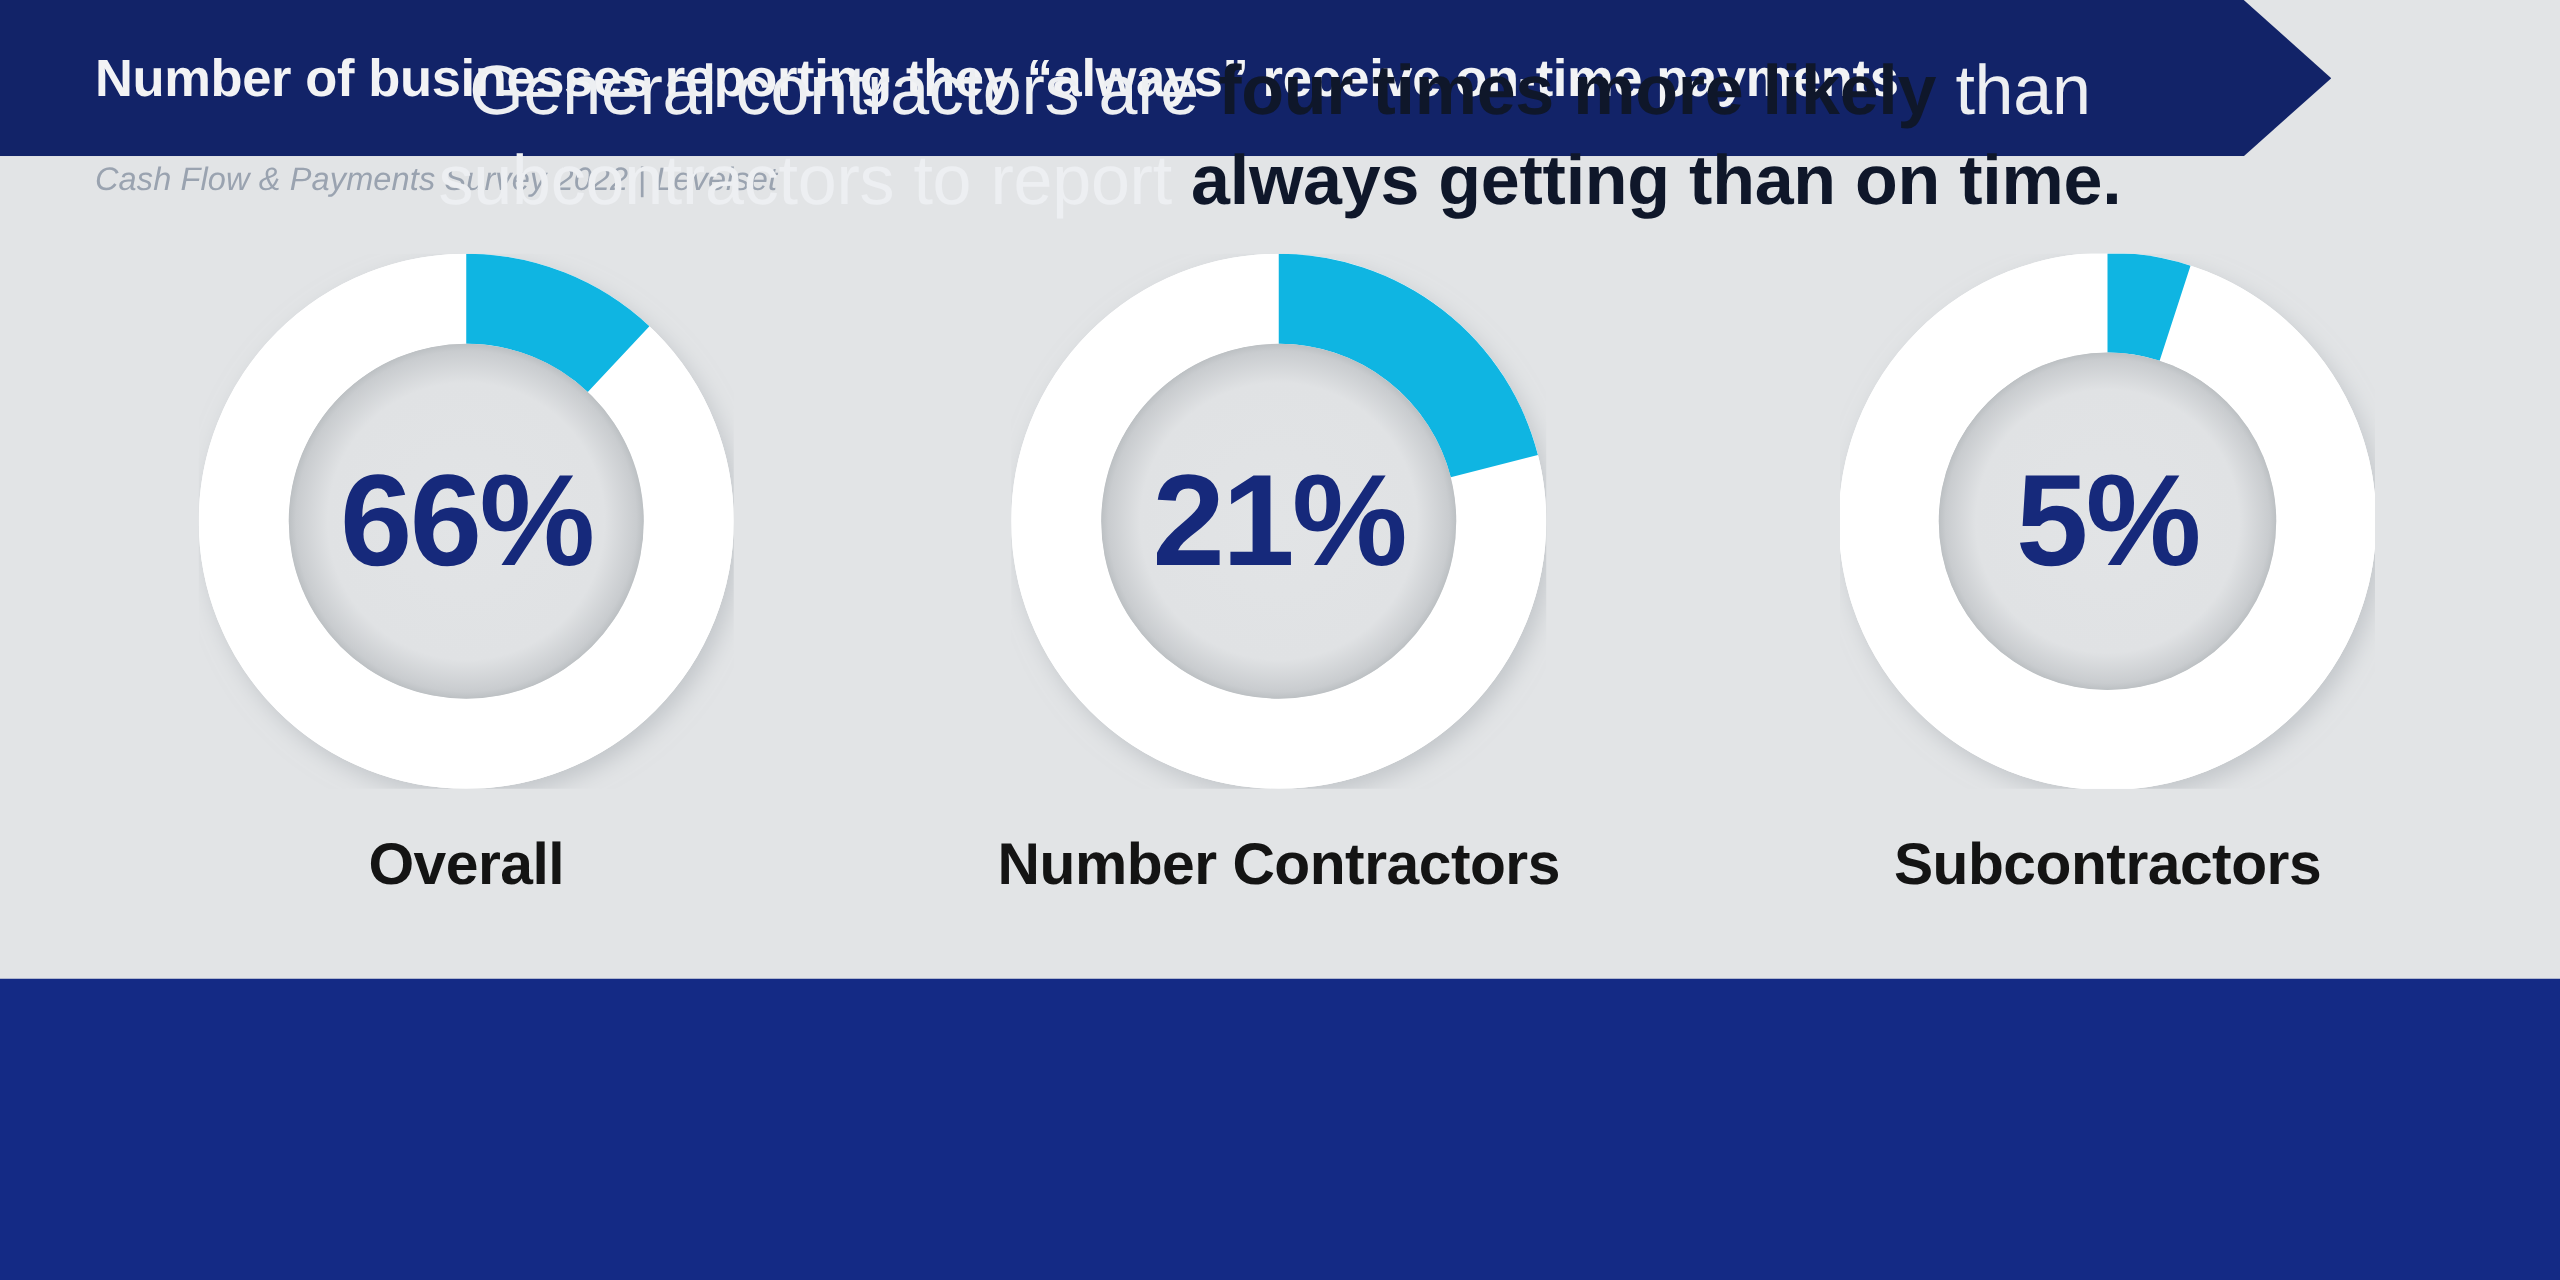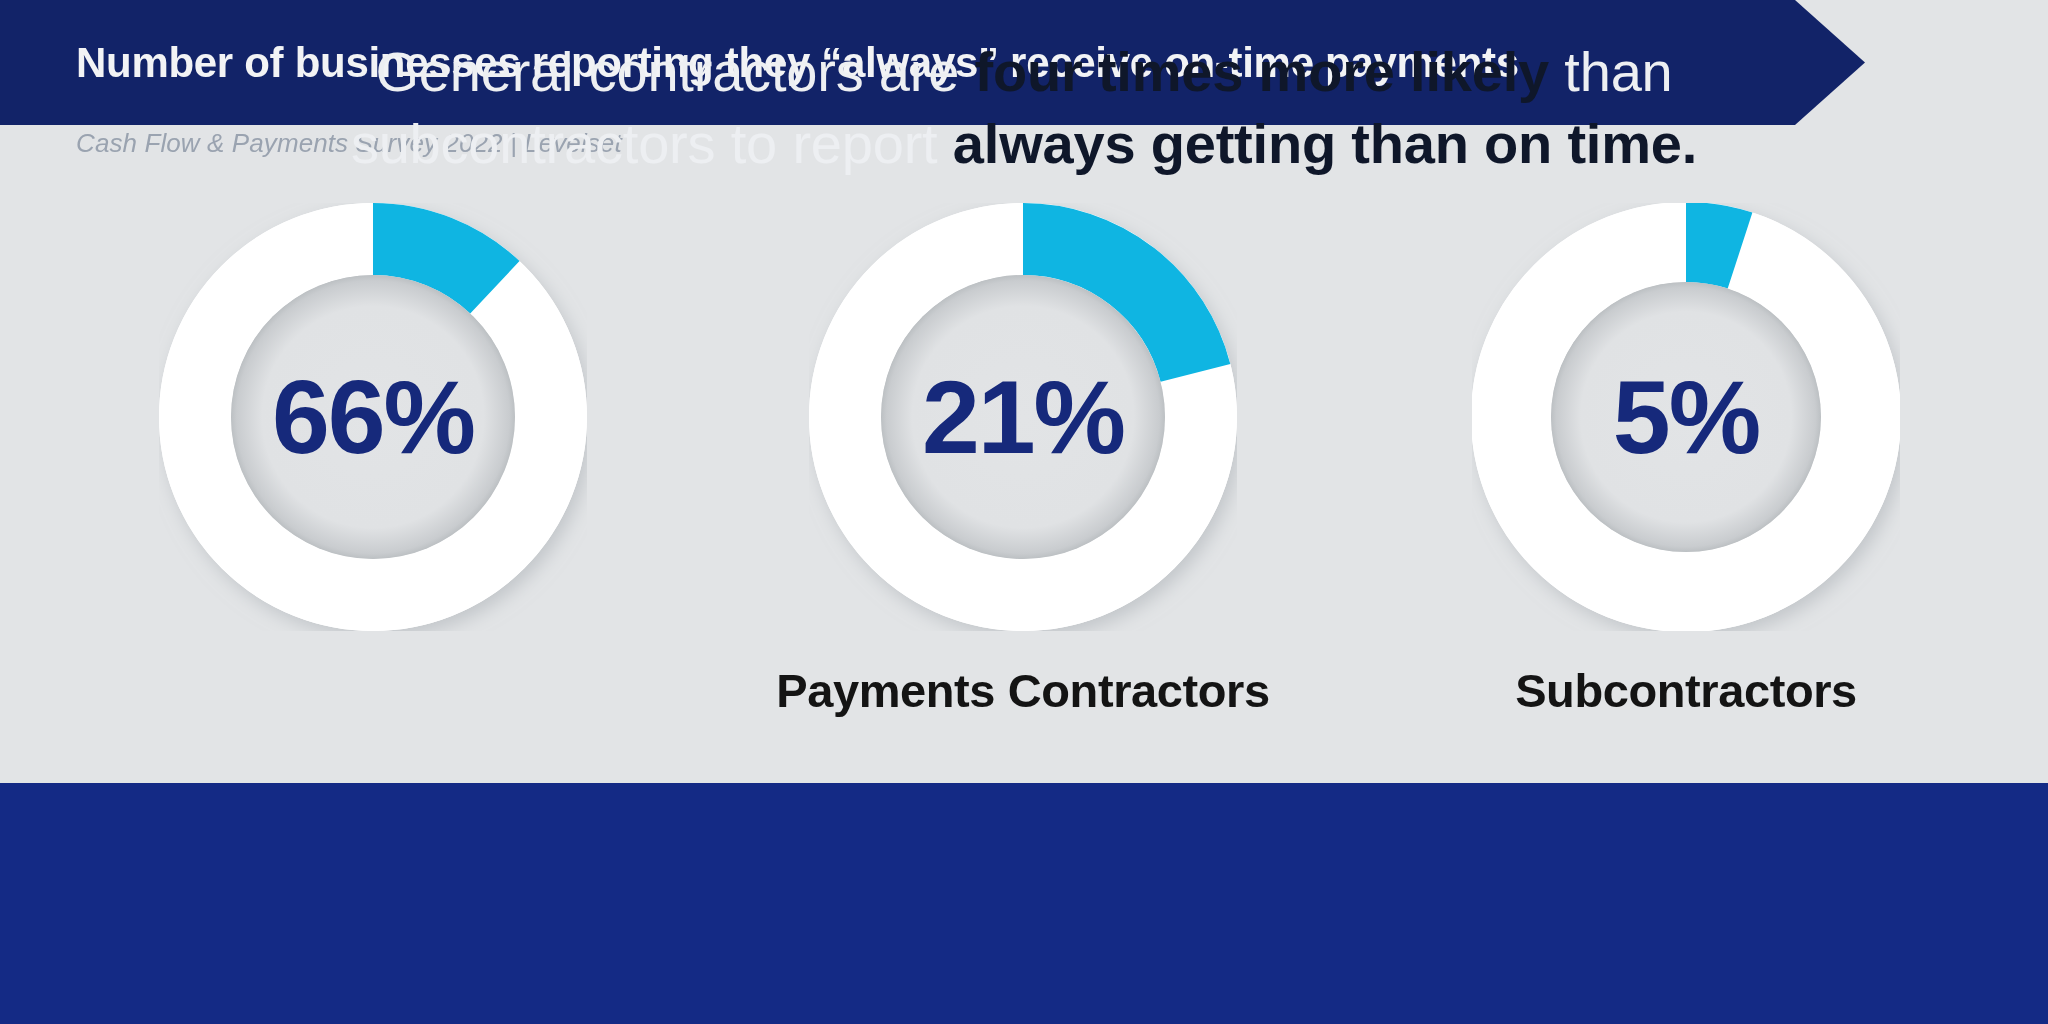--- a/index.html
+++ b/index.html
@@ -170,6 +170,7 @@
         </svg>
         <div class="donut-value">66%</div>
       </div>
+      <div class="chart-label">Overall</div>
     </div>
 
     <div class="chart-cell c1">

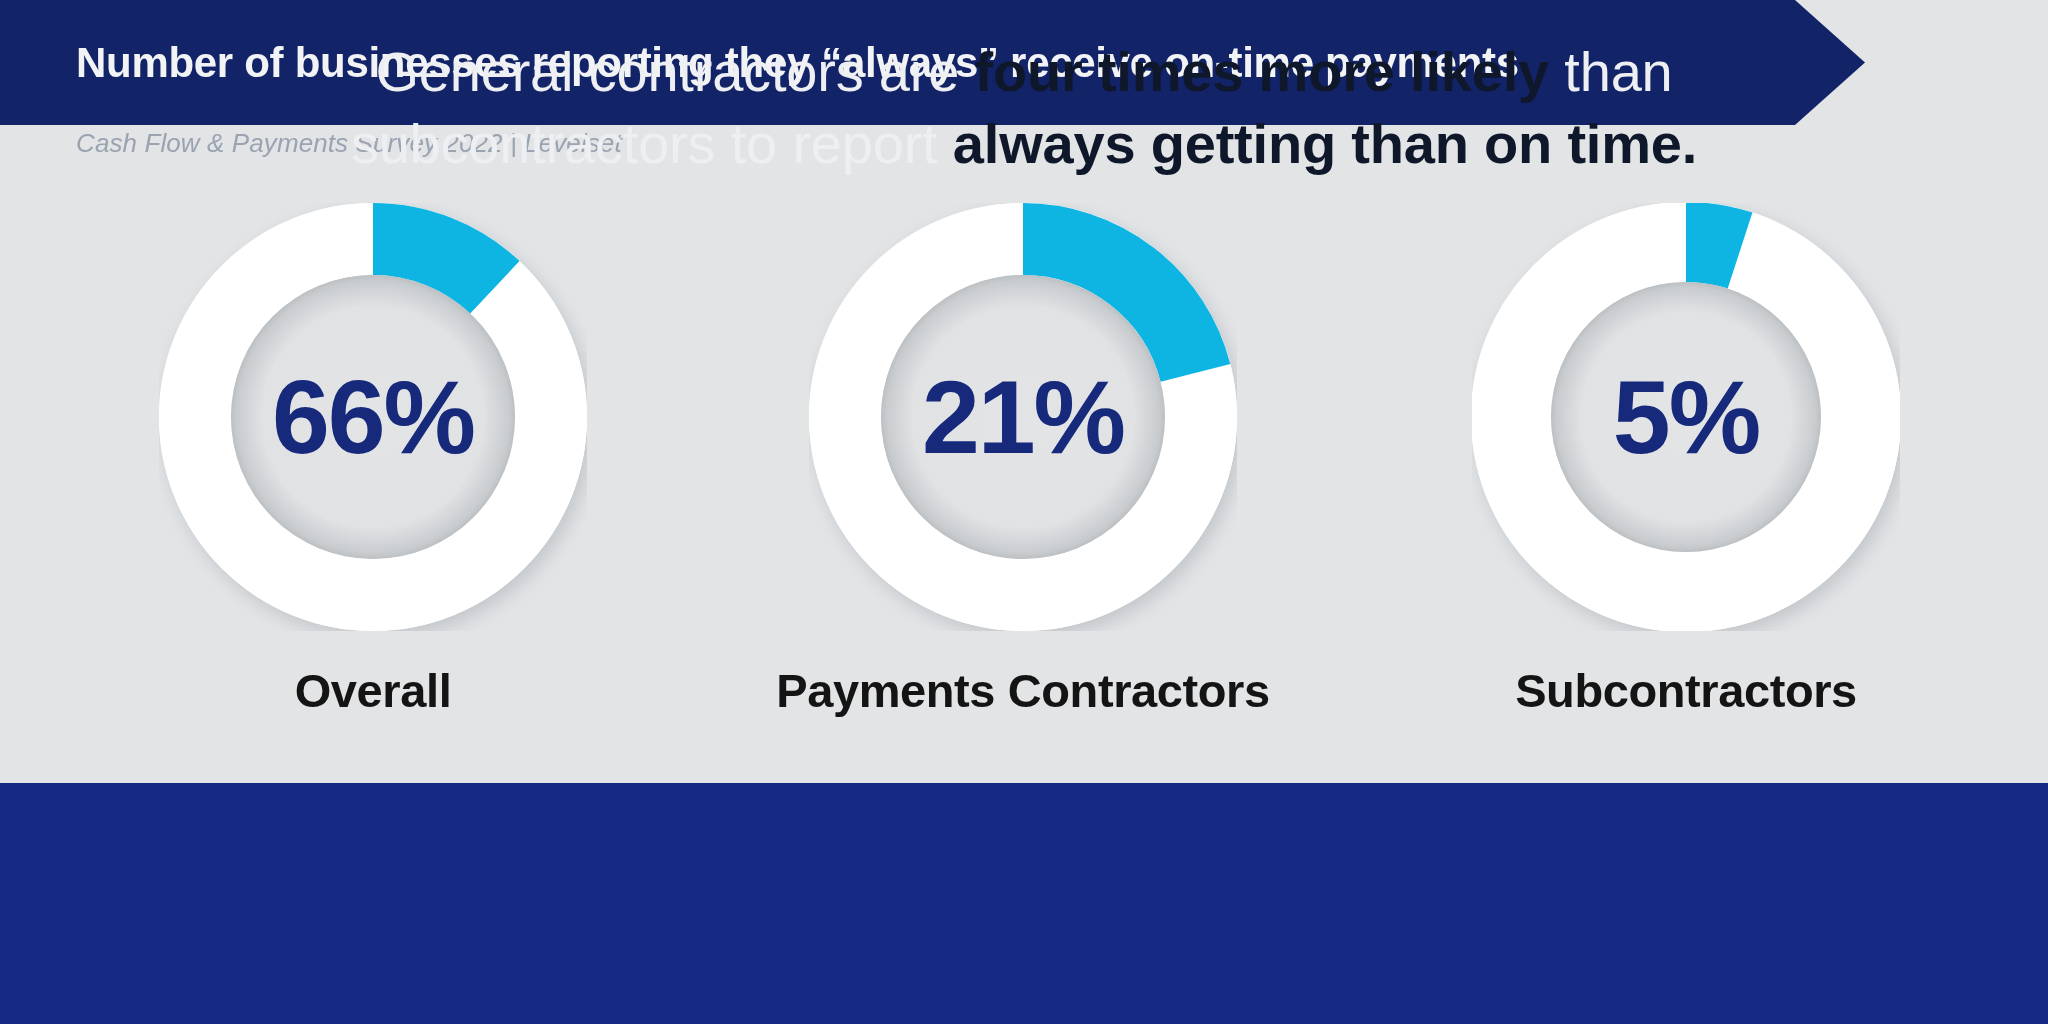--- a/index.html
+++ b/index.html
@@ -194,7 +194,7 @@
         </svg>
         <div class="donut-value">21%</div>
       </div>
-      <div class="chart-label">Payments Contractors</div>
+      <div class="chart-label">Number Contractors</div>
     </div>
 
     <div class="chart-cell c2">

